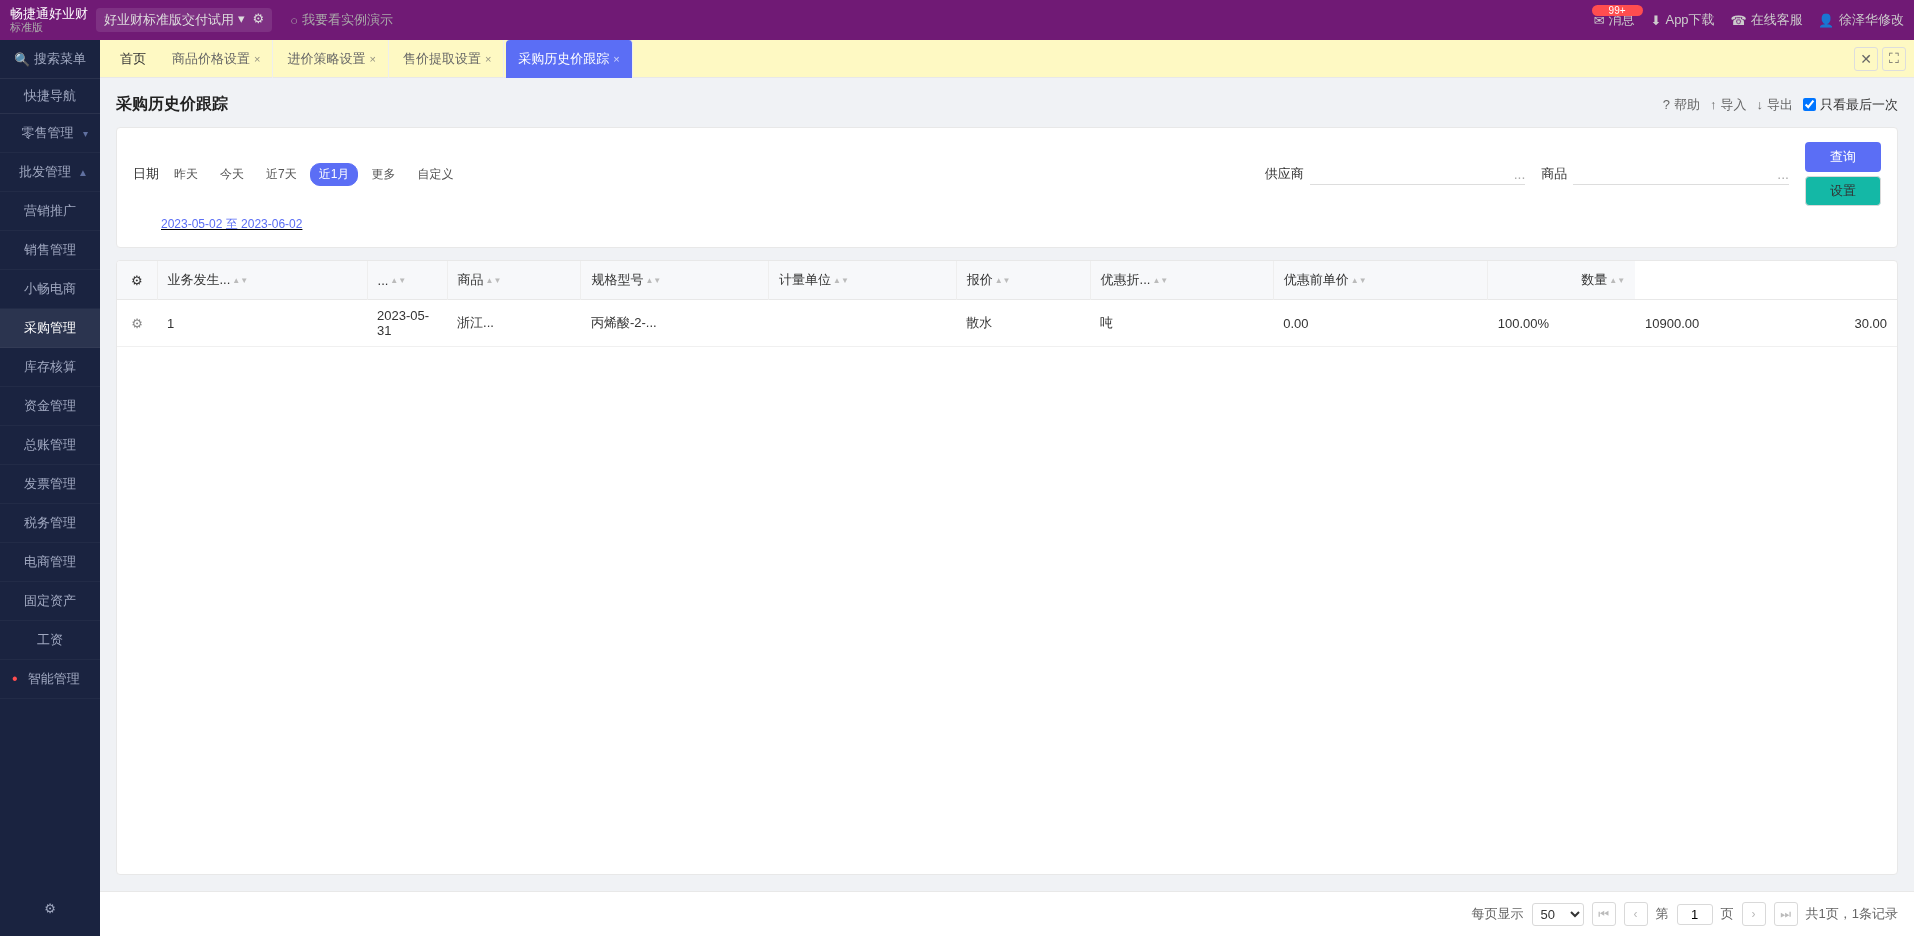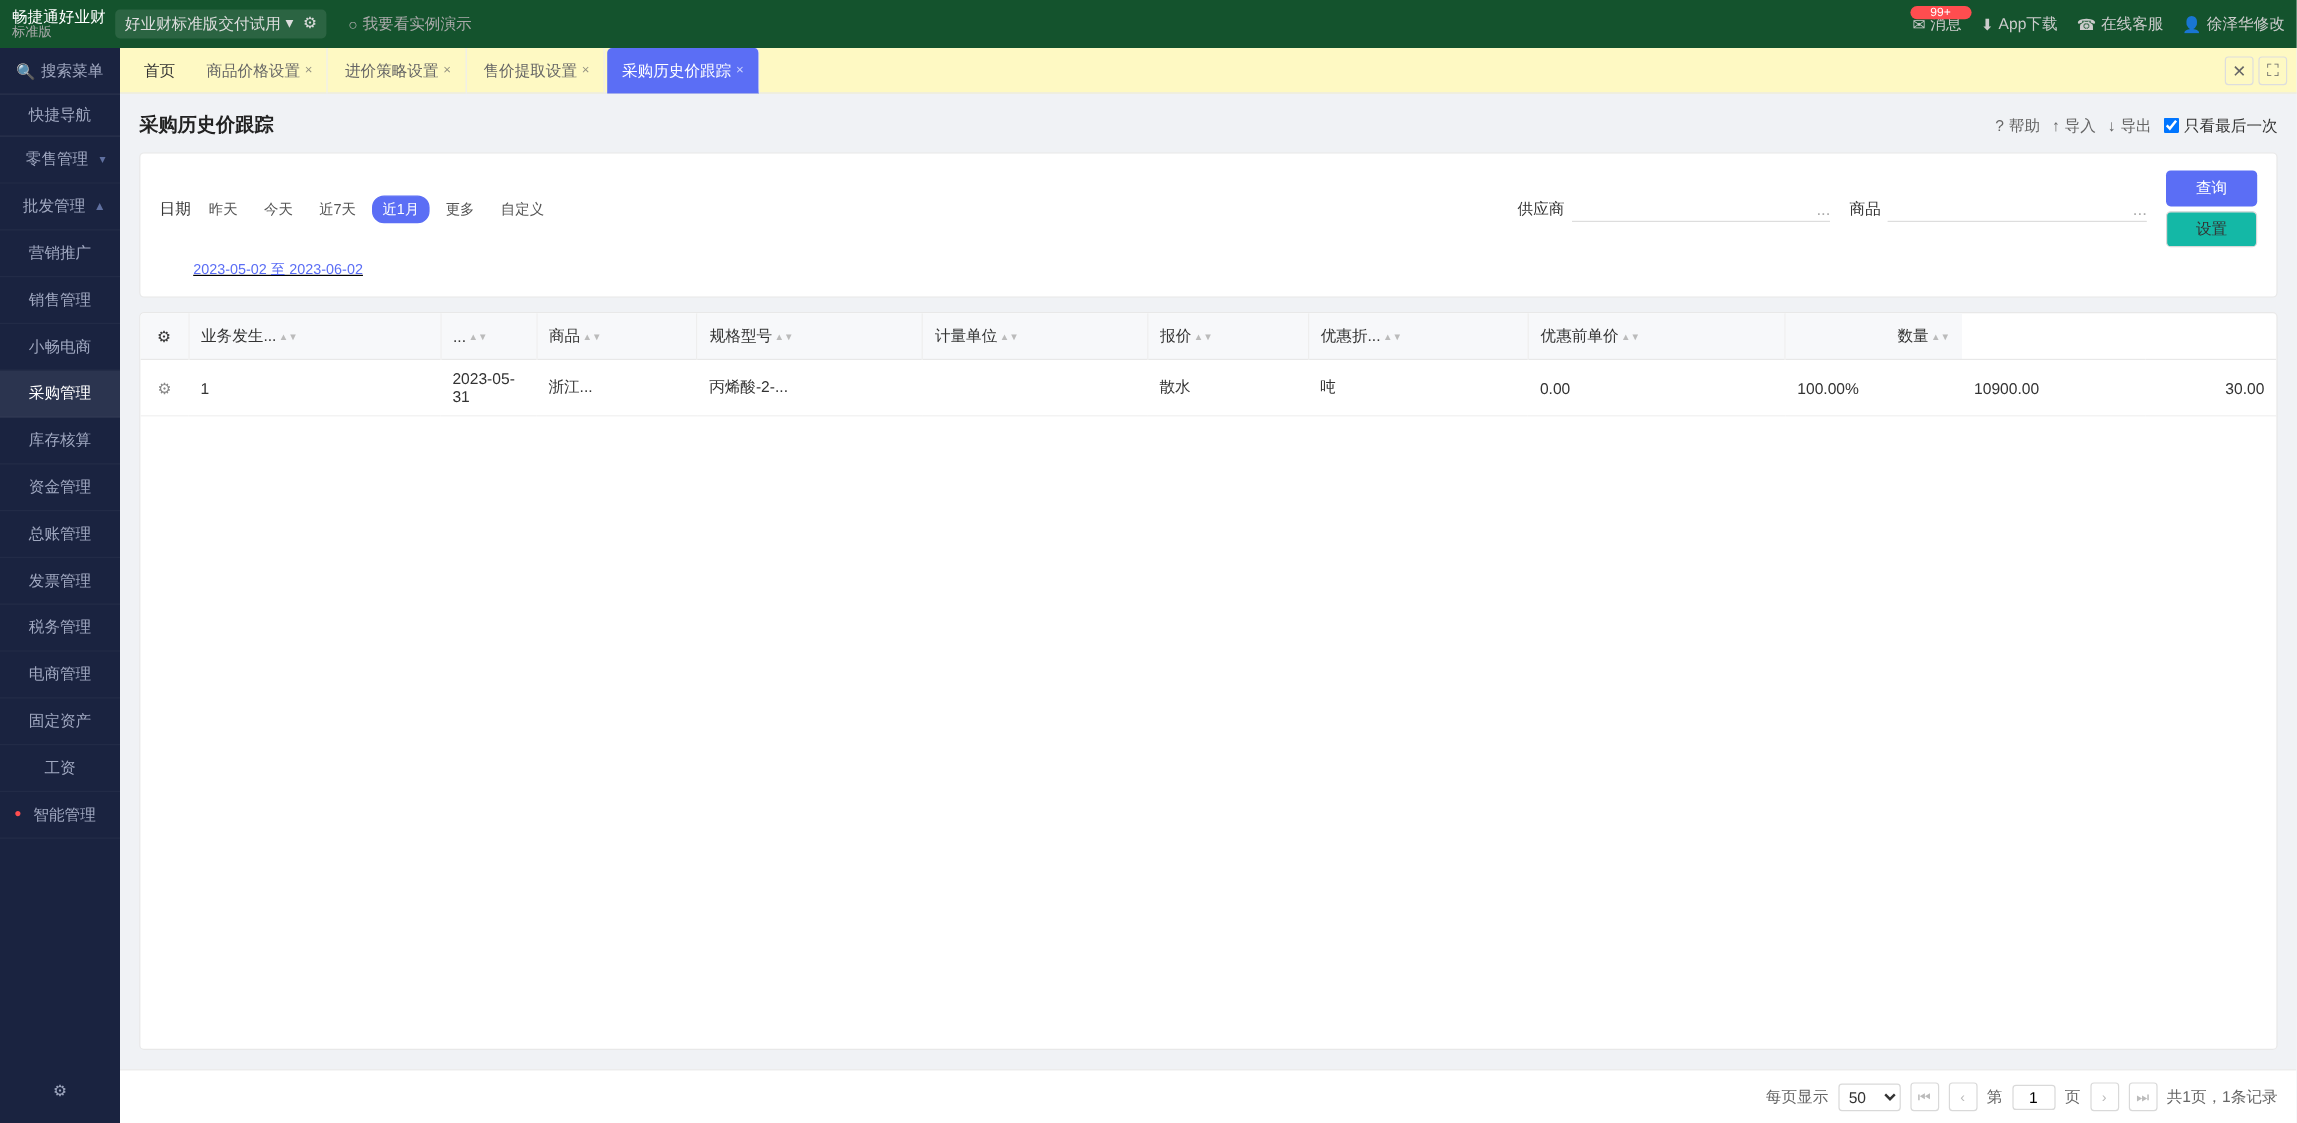--- a/index.html
+++ b/index.html
@@ -8,7 +8,7 @@
     
     .topbar {
       height: 40px;
-      background: #14532d;
+      background: #701a75;
       display: flex;
       align-items: center;
       padding: 0 10px;

